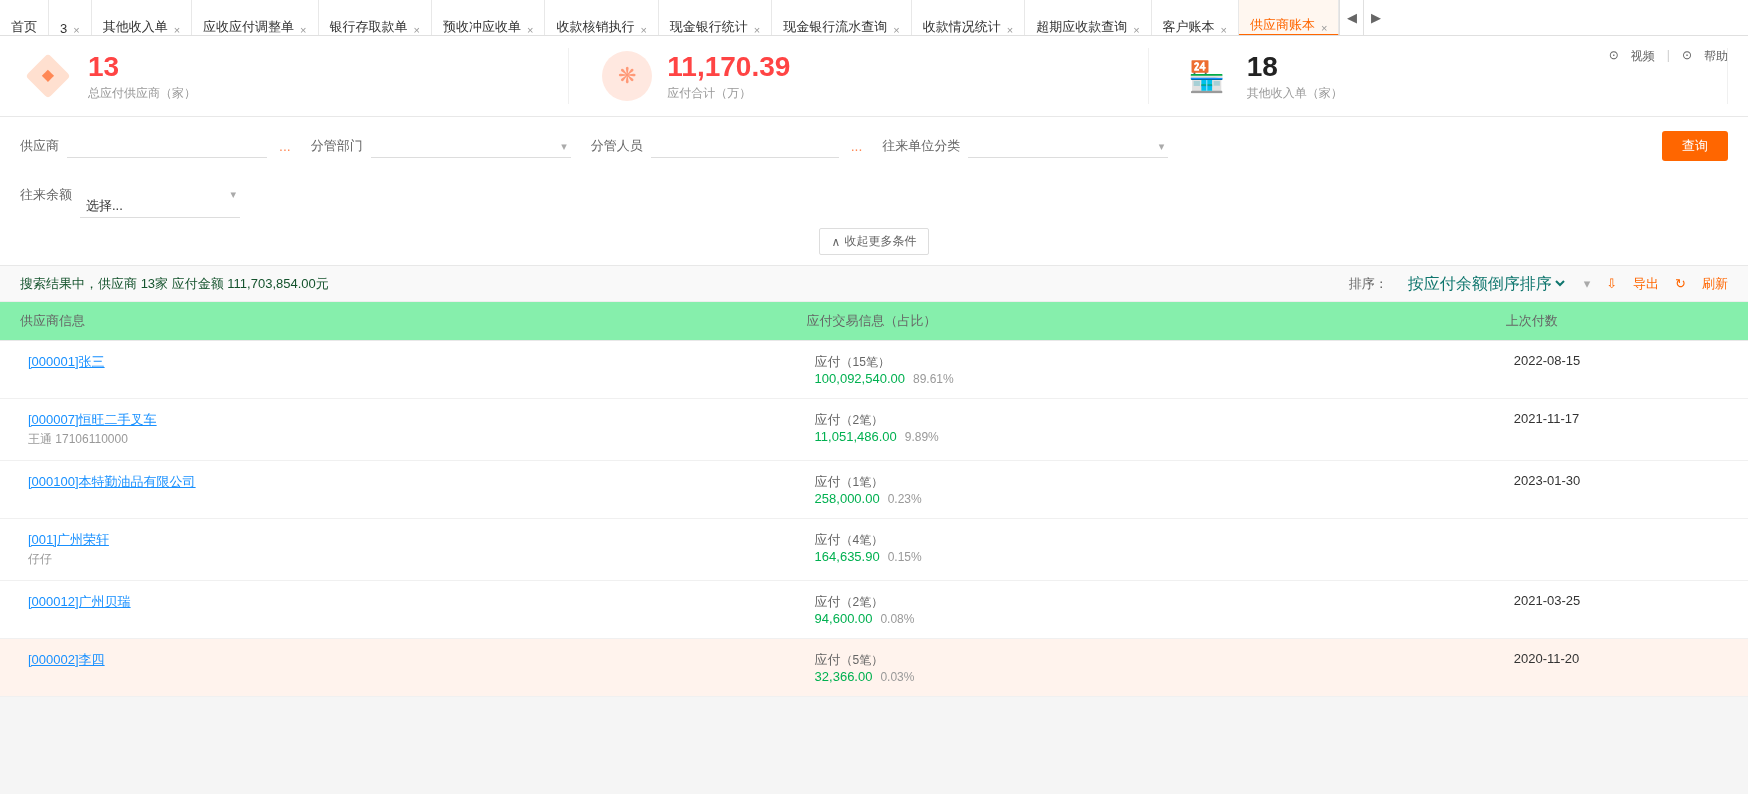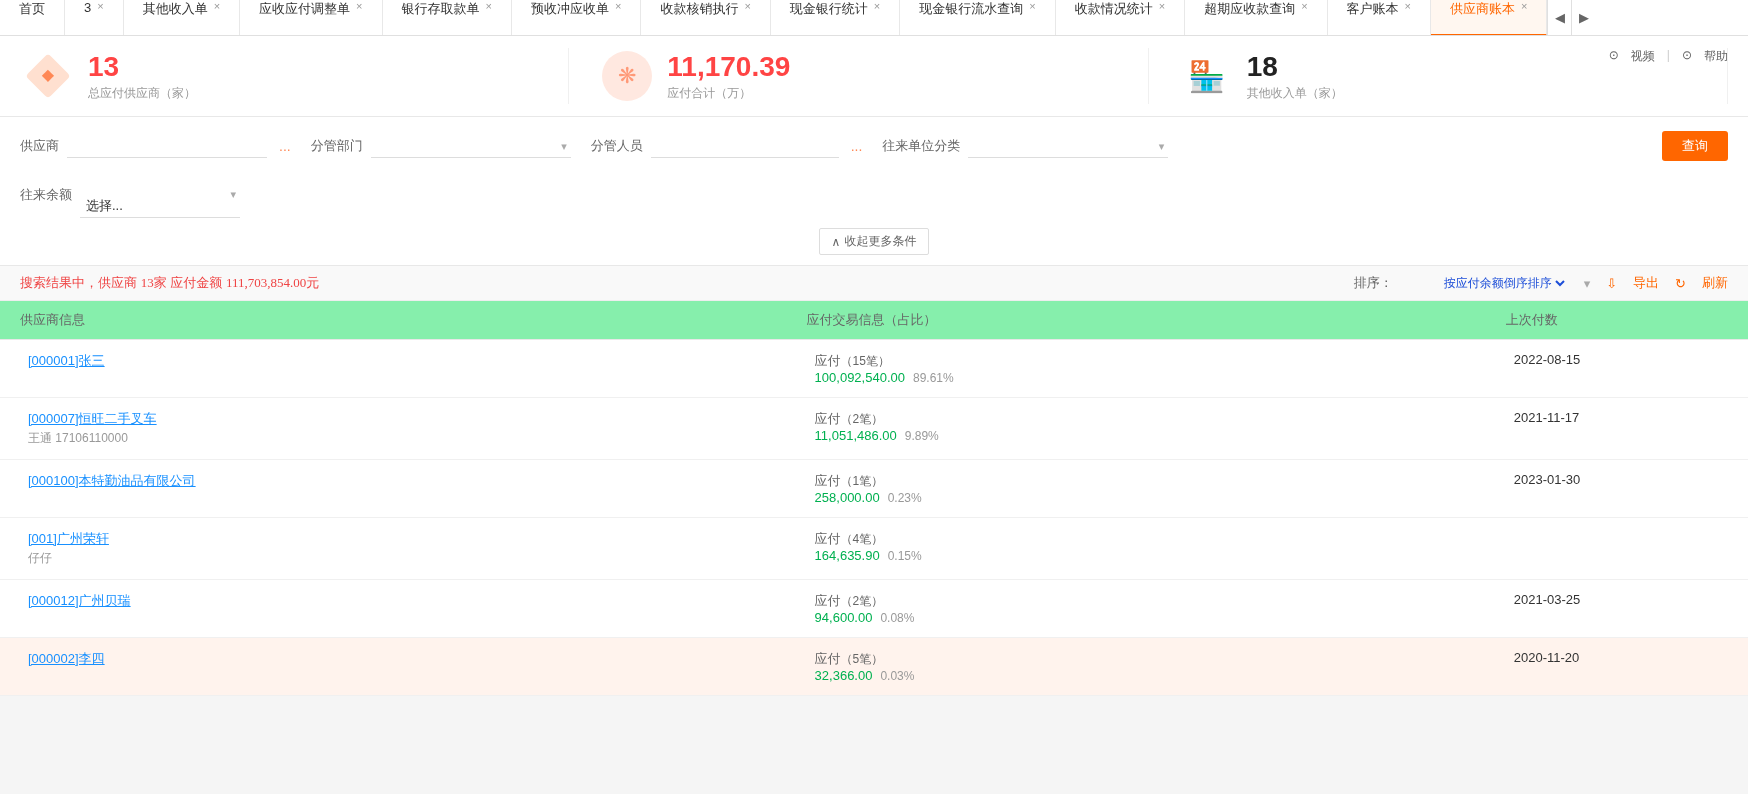--- a/index.html
+++ b/index.html
@@ -16,8 +16,8 @@
     }
     .nav-tab {
       display: flex;
-      align-items: flex-start;
-      padding: 0 19px;
+      align-items: flex-end;
+      padding: 0 11px;
       height: 36px;
       white-space: nowrap;
       cursor: pointer;

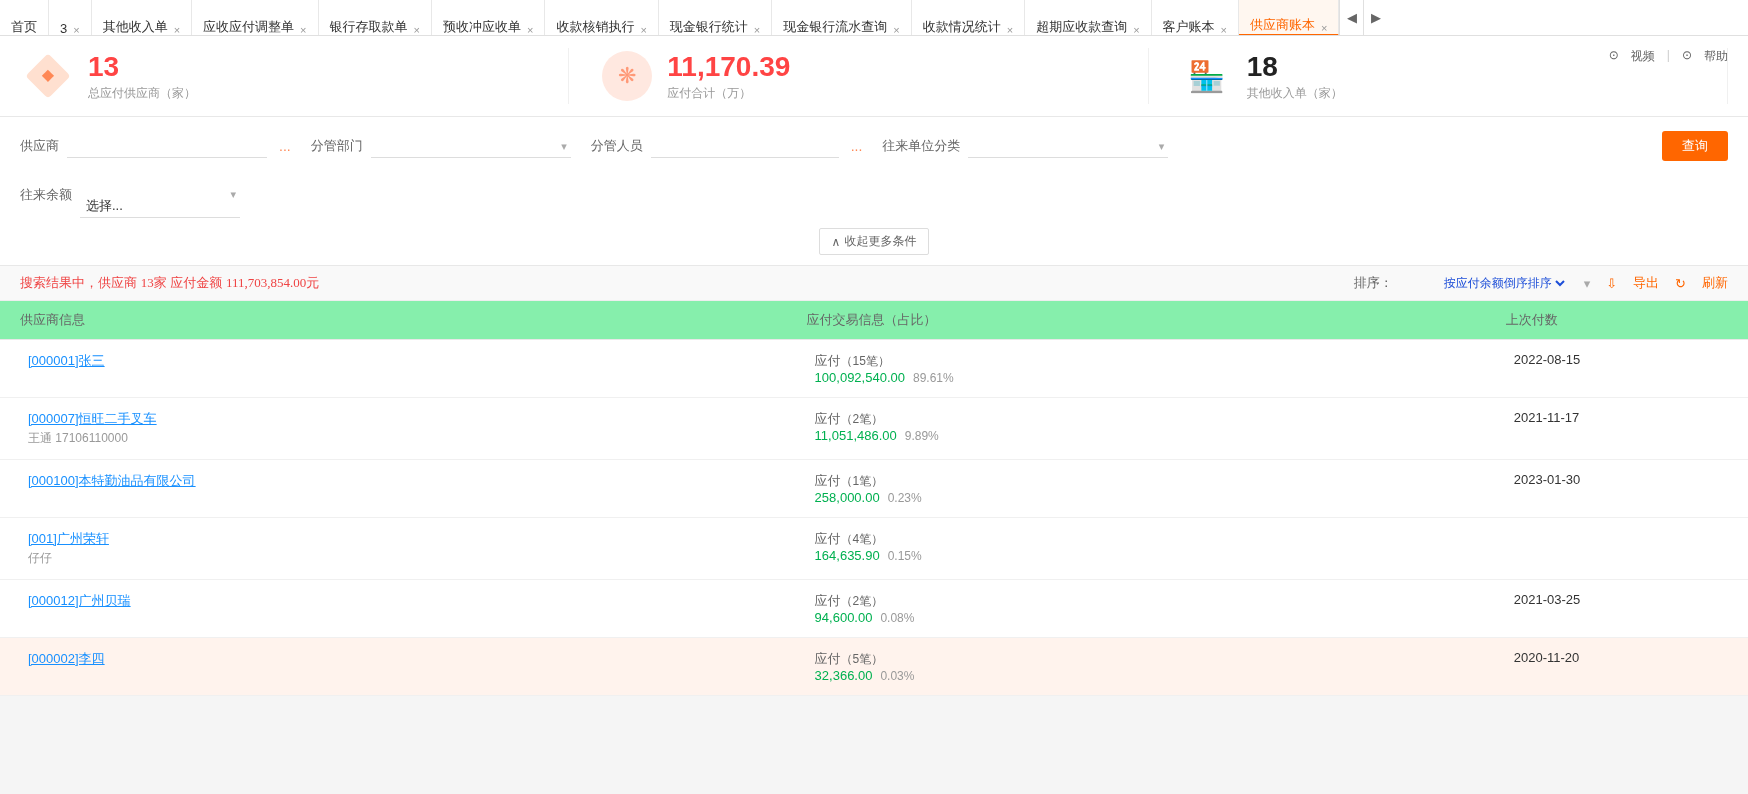--- a/index.html
+++ b/index.html
@@ -166,7 +166,7 @@
       border-bottom: 1px solid #eee;
     }
     .result-info { font-size: 13px; color: #666; }
-    .result-info span { color: #ef4444; font-weight: 500; font-family: Liberation Serif, serif; }
+    .result-info span { color: #14532d; font-weight: 500; }
     .result-actions {
       display: flex;
       align-items: center;

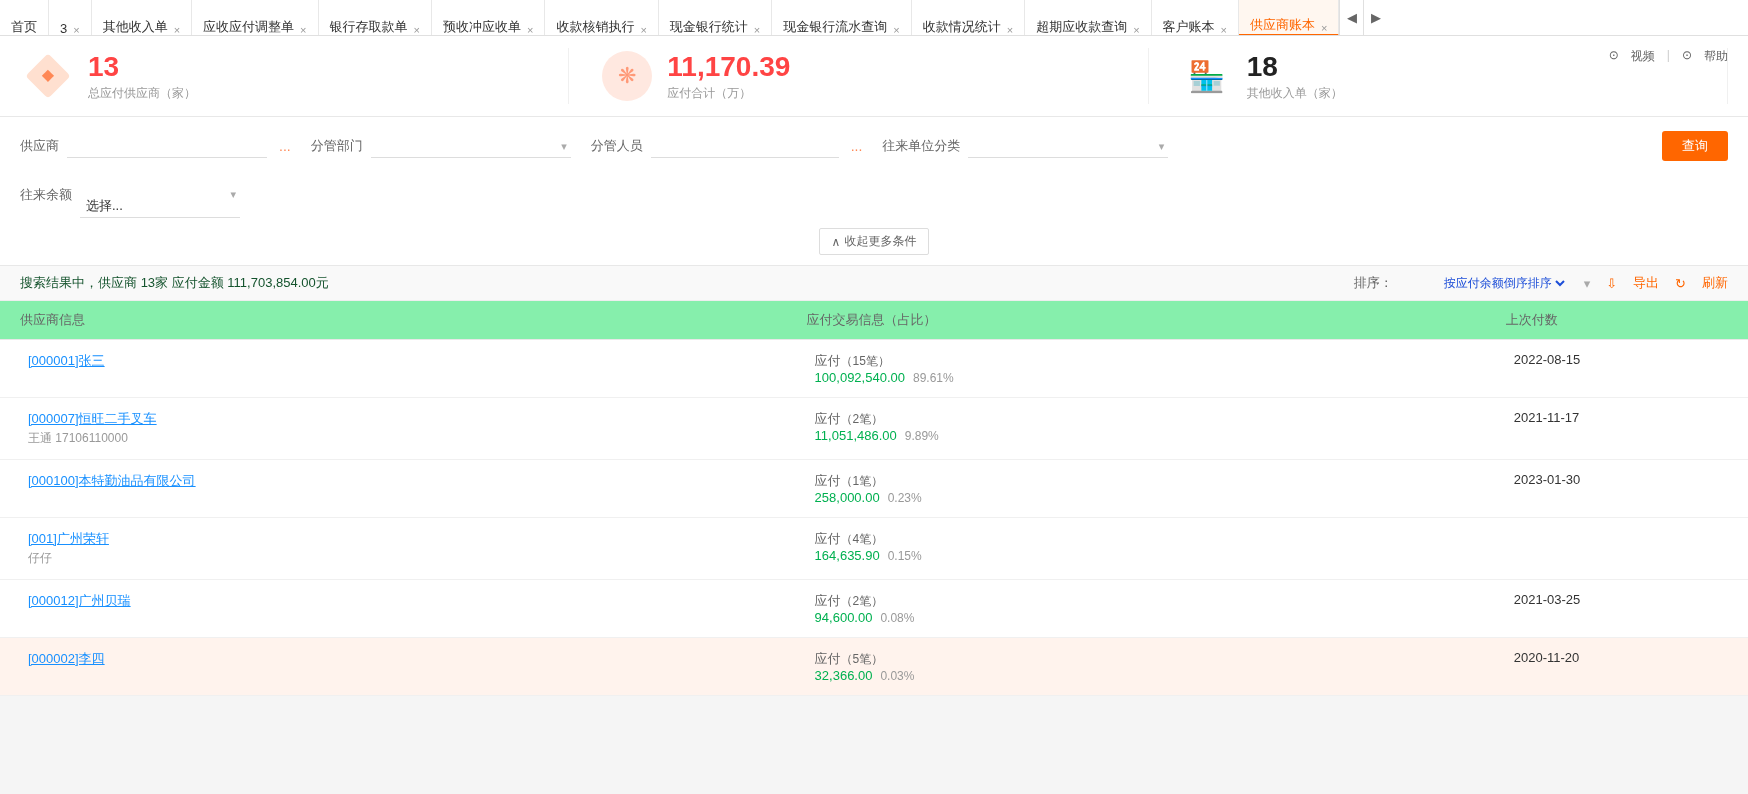--- a/index.html
+++ b/index.html
@@ -177,11 +177,10 @@
     .result-actions .sort-select {
       border: none;
       background: transparent;
-      font-size: 12px;
-      color: #1d4ed8;
+      font-size: 16px;
+      color: #0f766e;
       cursor: pointer;
       outline: none;
-      margin-left: 31px;
     }
     .action-btn {
       display: flex;

